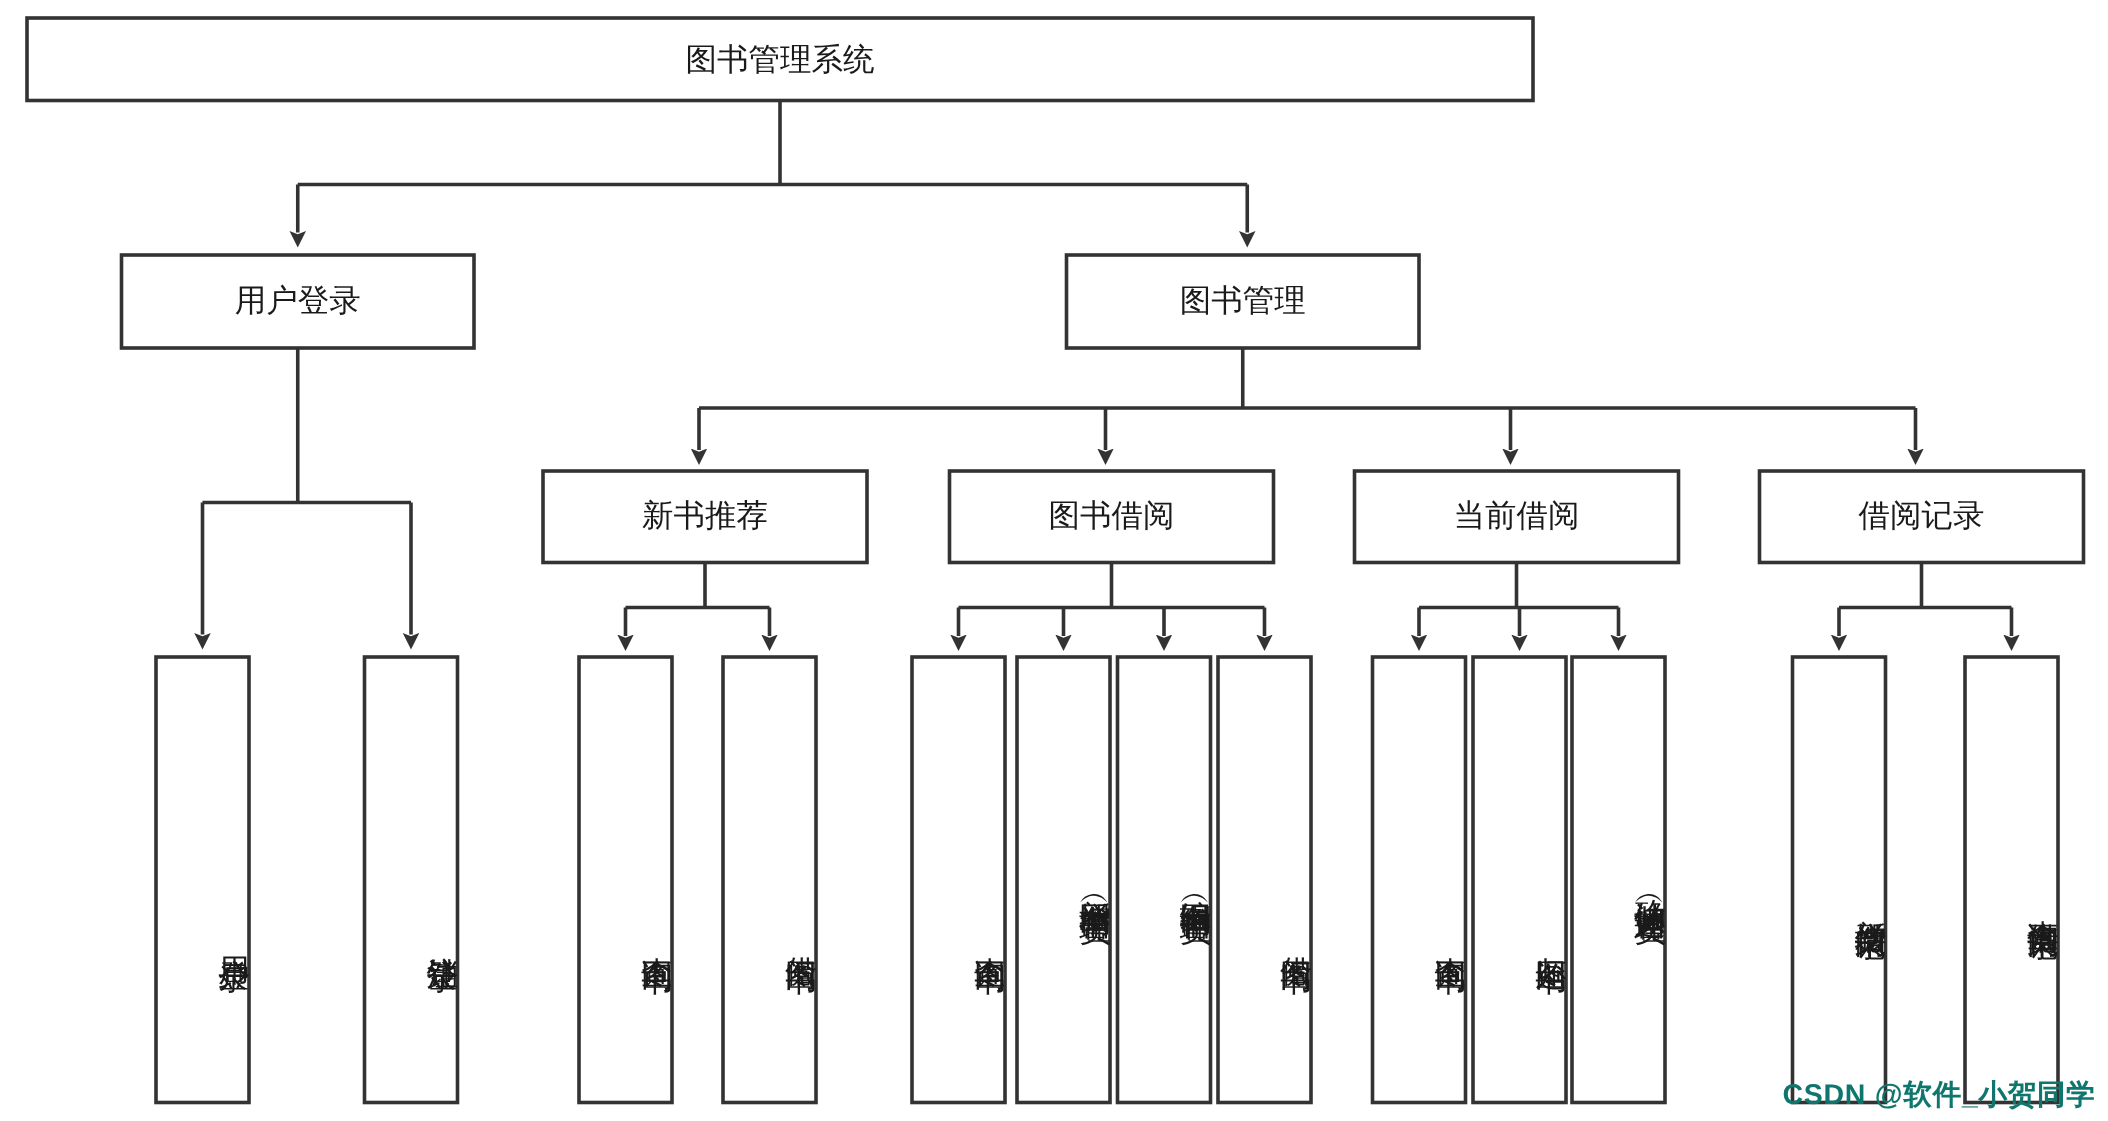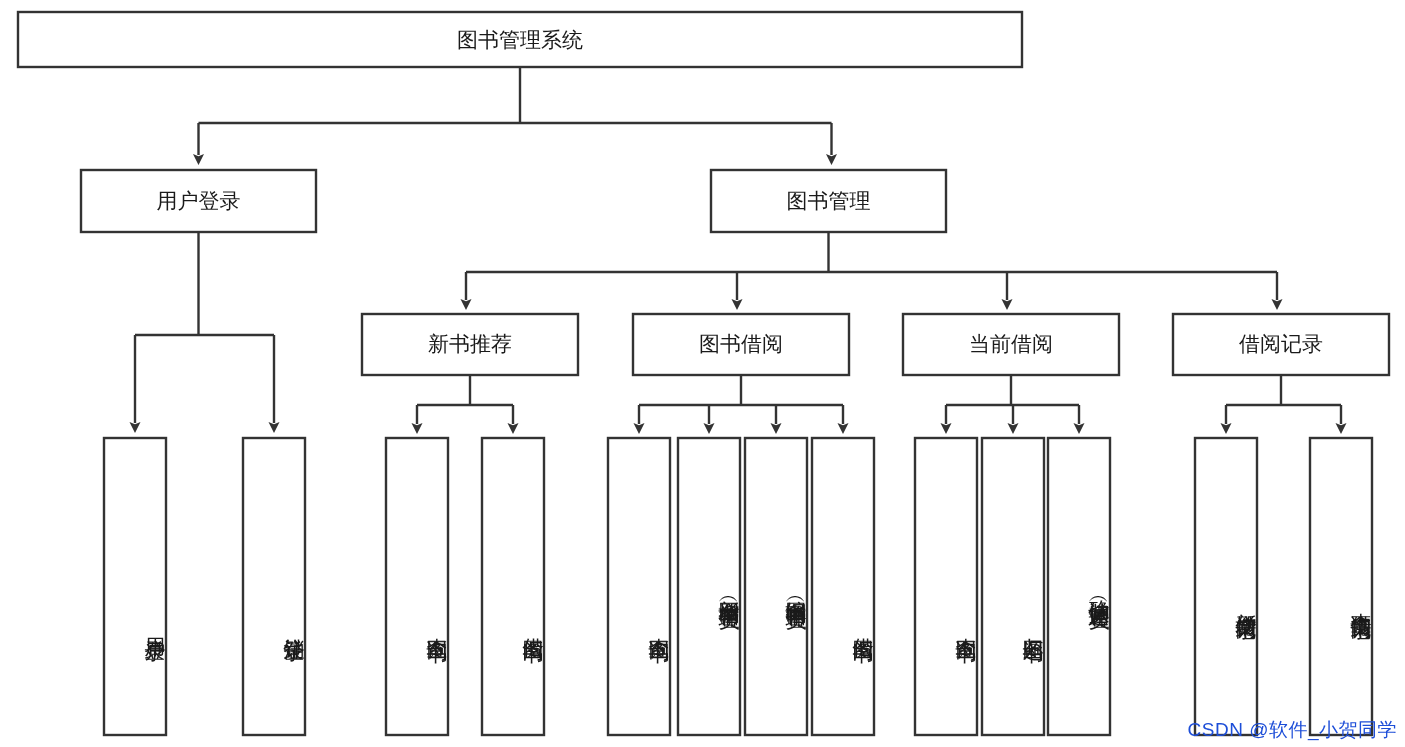--- a/index.html
+++ b/index.html
@@ -70,9 +70,10 @@
     bottom: 4px;
     font-family: "Liberation Sans", "DejaVu Sans", sans-serif;
     font-size: 19px;
-    color: #1d4ed8;
+    color: #0f766e;
     letter-spacing: 0.5px;
     white-space: nowrap;
+    font-weight: bold;
   }
 </style>
 </head>

